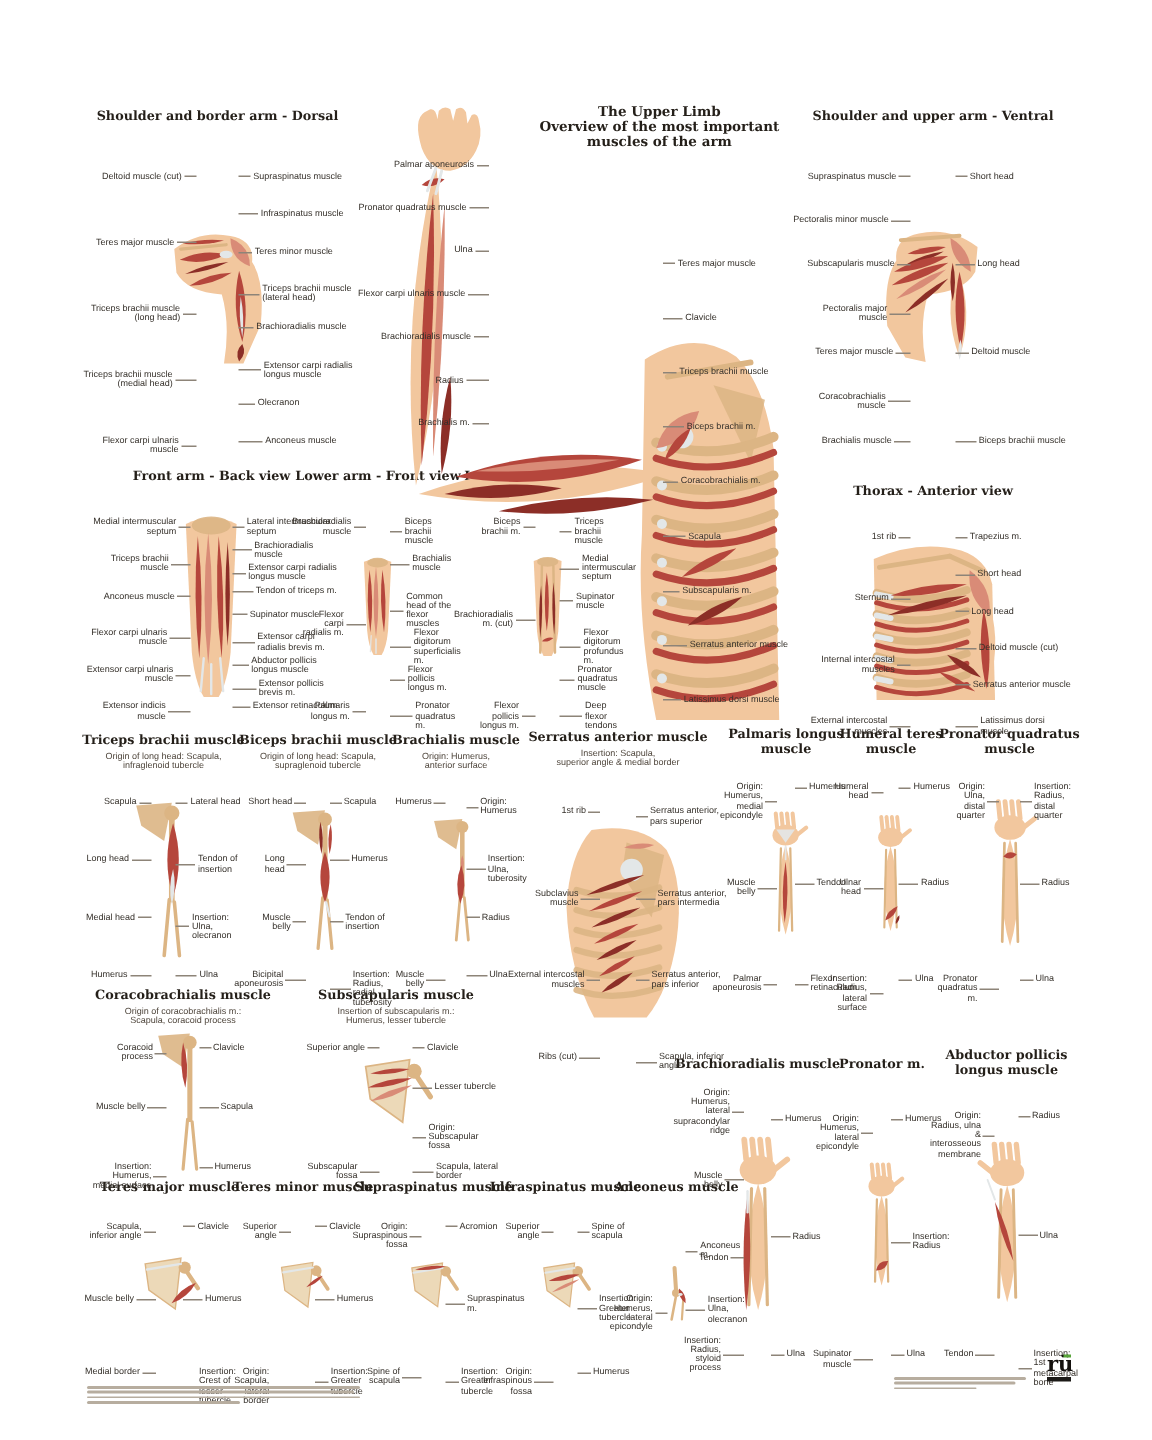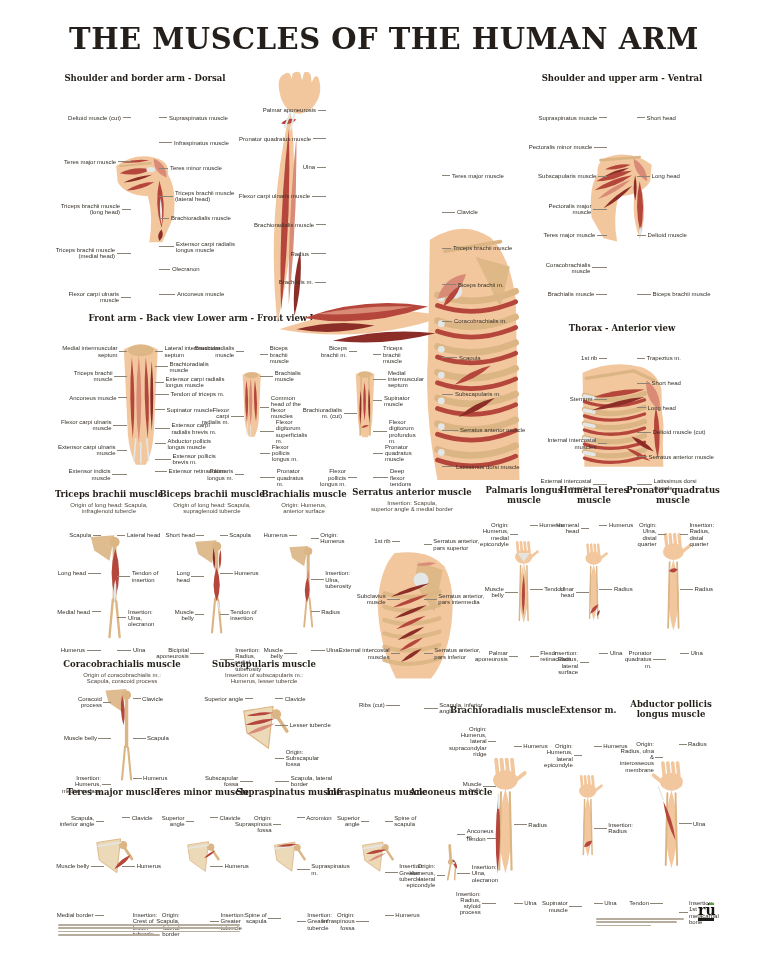--- a/index.html
+++ b/index.html
@@ -34,7 +34,6 @@
 <body>
 
 <div class="poster">
-  <div class="main-title">THE MUSCLES OF THE HUMAN ARM</div>
   <div id="panels">
       <div class="panel" style="left: 55px; top: 74px; width: 180px; height: 236px;">
         <div class="panel-title">Shoulder and border arm - Dorsal</div>

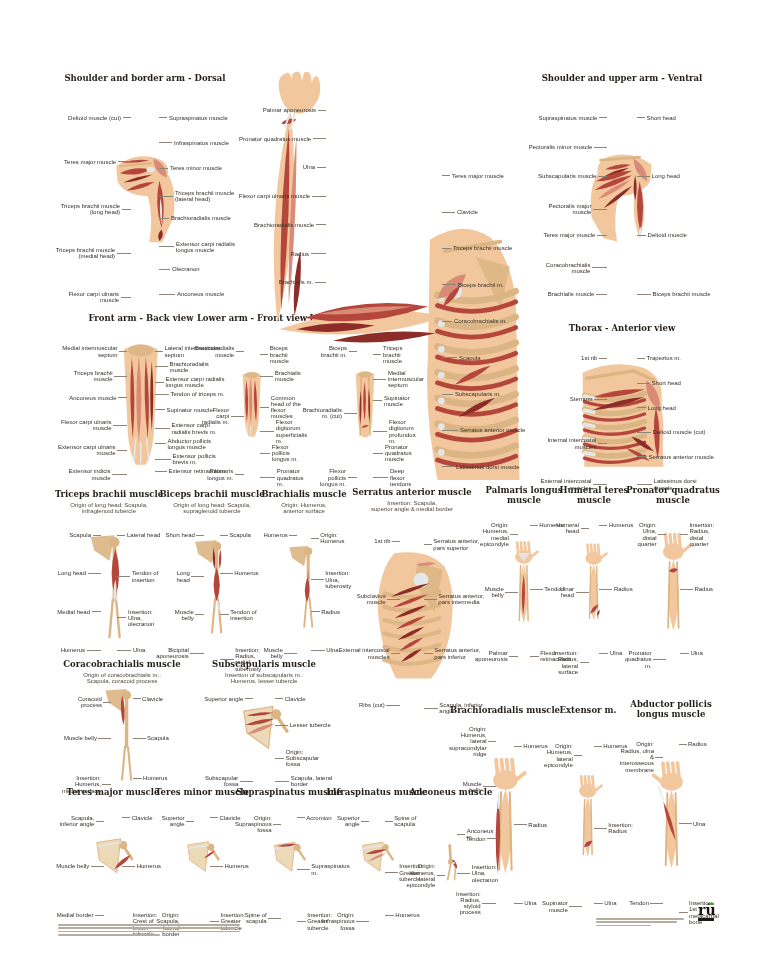--- a/index.html
+++ b/index.html
@@ -106,6 +106,9 @@
         </div>
       </div>
       <div class="panel" style="left: 238px; top: 70px; width: 292px; height: 414px;">
+        <div class="panel-title ov" style="white-space: pre-line;">The Upper Limb
+Overview of the most important
+muscles of the arm</div>
         <div class="fig" style="left: 1%; right: 1%; top: 0px;">
           <svg viewBox="0 0 300 430" preserveAspectRatio="xMidYMid meet">
             <path d="M42 30 Q36 10 44 5 L48 3 Q52 2 53 10 L54 4 Q58 0 62 3 L64 11 L66 3 Q70 0 73 5 L74 13 L77 7 Q81 5 82 11 Q85 22 80 32 Q74 44 62 46 Q48 46 42 30 Z" fill="#f2c79e"></path>

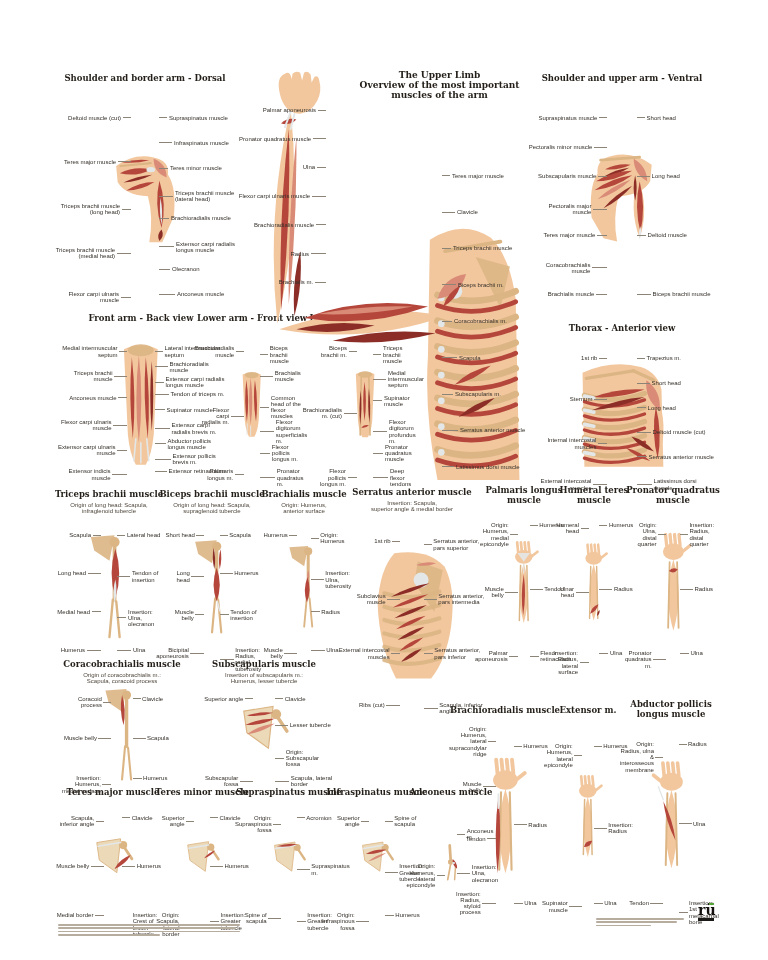--- a/index.html
+++ b/index.html
@@ -976,7 +976,7 @@
         </div>
       </div>
       <div class="panel" style="left: 552px; top: 706px; width: 72px; height: 212px;">
-        <div class="panel-title">Extensor m.</div>
+        <div class="panel-title">Pronator m.</div>
         <div class="fig" style="left: 24%; right: 24%; top: 14px;">
           <svg viewBox="0 0 60 140" preserveAspectRatio="xMidYMid meet">
             <line x1="21" y1="20" x2="19.5" y2="5" stroke="#f2c79e" stroke-width="4.4" stroke-linecap="round"></line>

